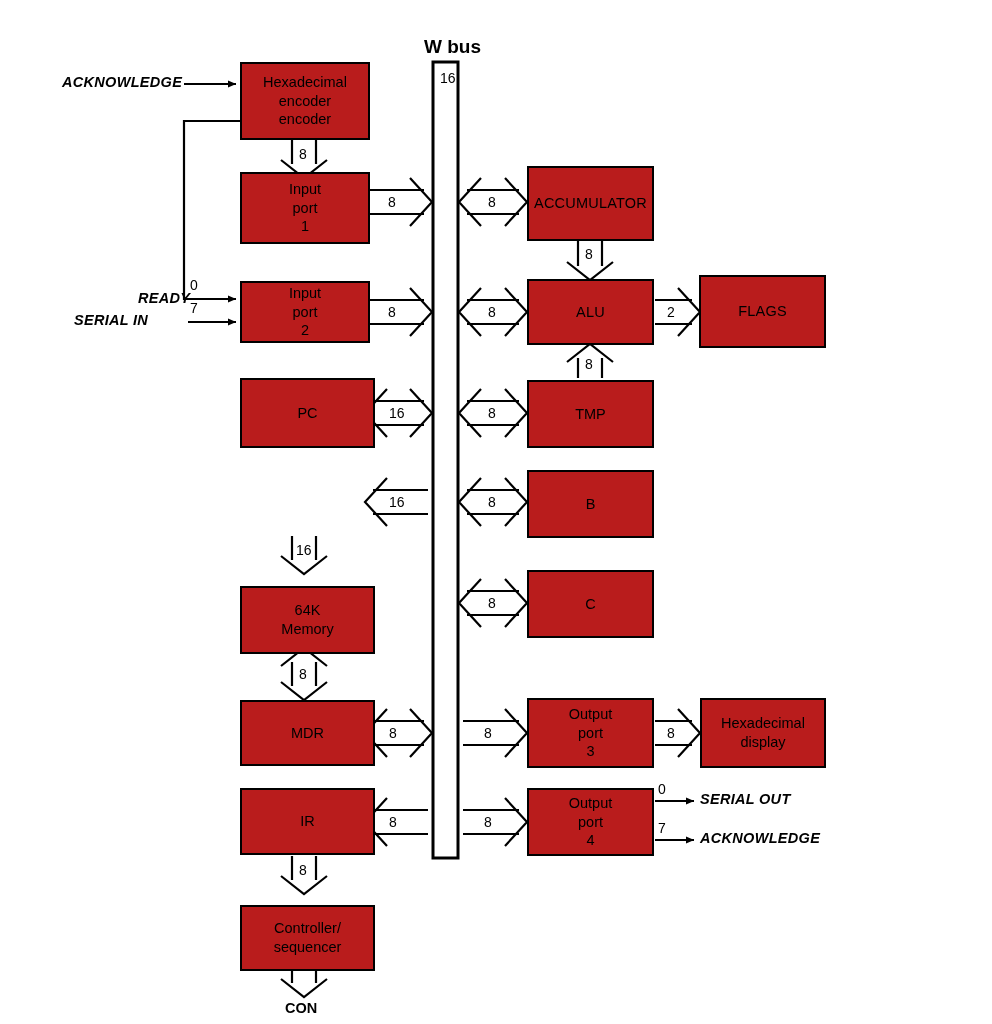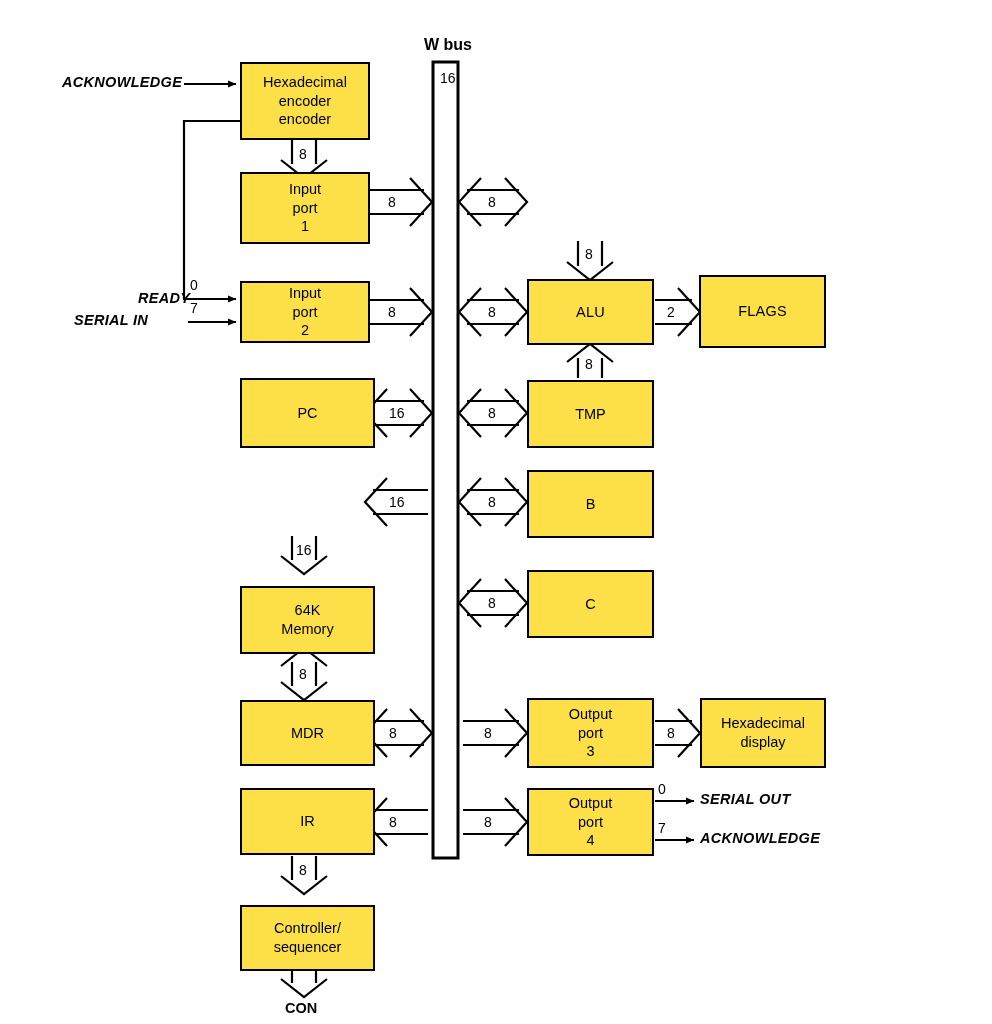--- a/index.html
+++ b/index.html
@@ -17,7 +17,7 @@
   .lbl-italic{font-style:italic;font-weight:600;letter-spacing:.3px;}
   .lbl-bold{font-weight:bold;}
   .lbl-num{font-size:14px;}
-  .lbl-small{font-size:16px;text-align:right;}
+  .lbl-small{font-size:19px;text-align:right;}
 
   .busnum{position:absolute;font-size:14px;}
 </style>

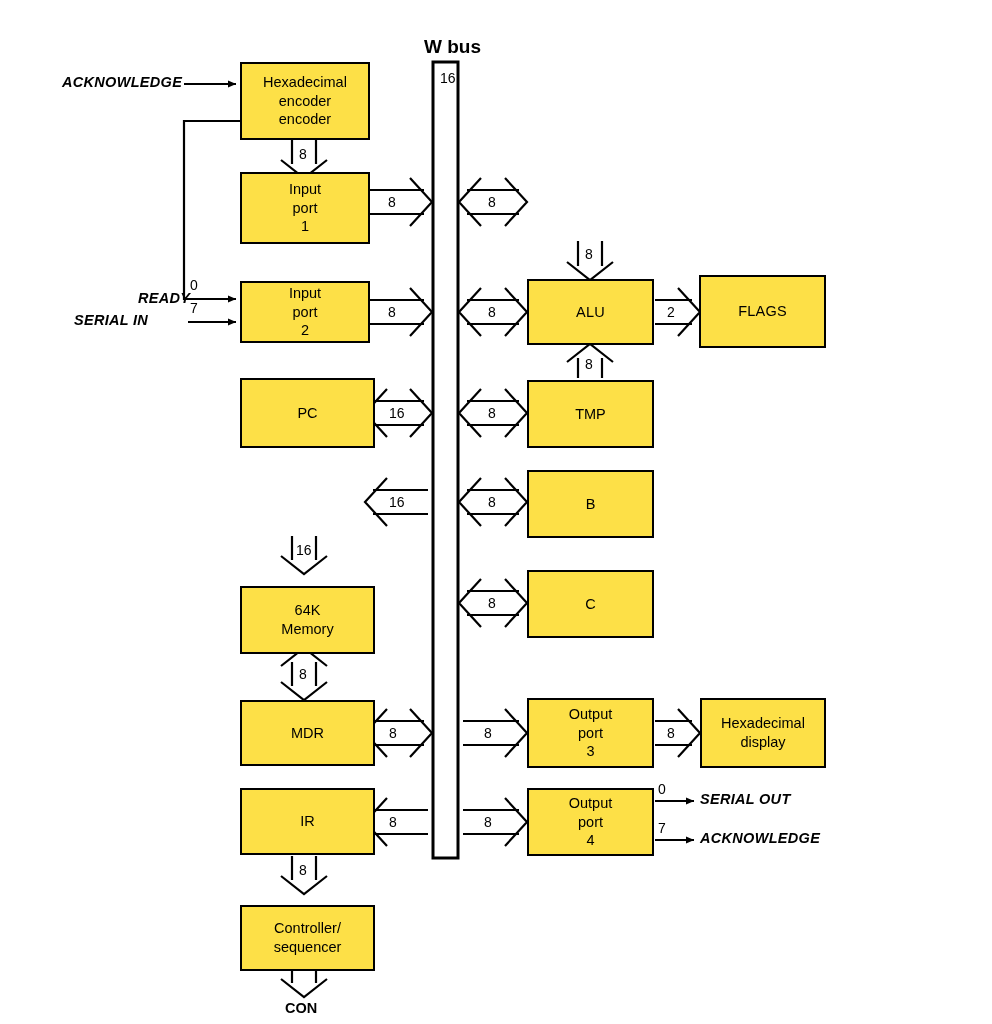--- a/index.html
+++ b/index.html
@@ -7,7 +7,7 @@
   #stage{position:relative;width:992px;height:1024px;background:#fff;overflow:hidden;}
   #svgroot{position:absolute;left:0;top:0;width:992px;height:1024px;}
 
-  .blk{position:absolute;border:2.5px solid #000;background:#fde047;
+  .blk{position:absolute;border:2.5px solid #000;background:#b91c1c;
        display:flex;align-items:center;justify-content:center;text-align:center;
        font-size:14.5px;line-height:1.28;box-sizing:border-box;}
   .blk span{display:block;}

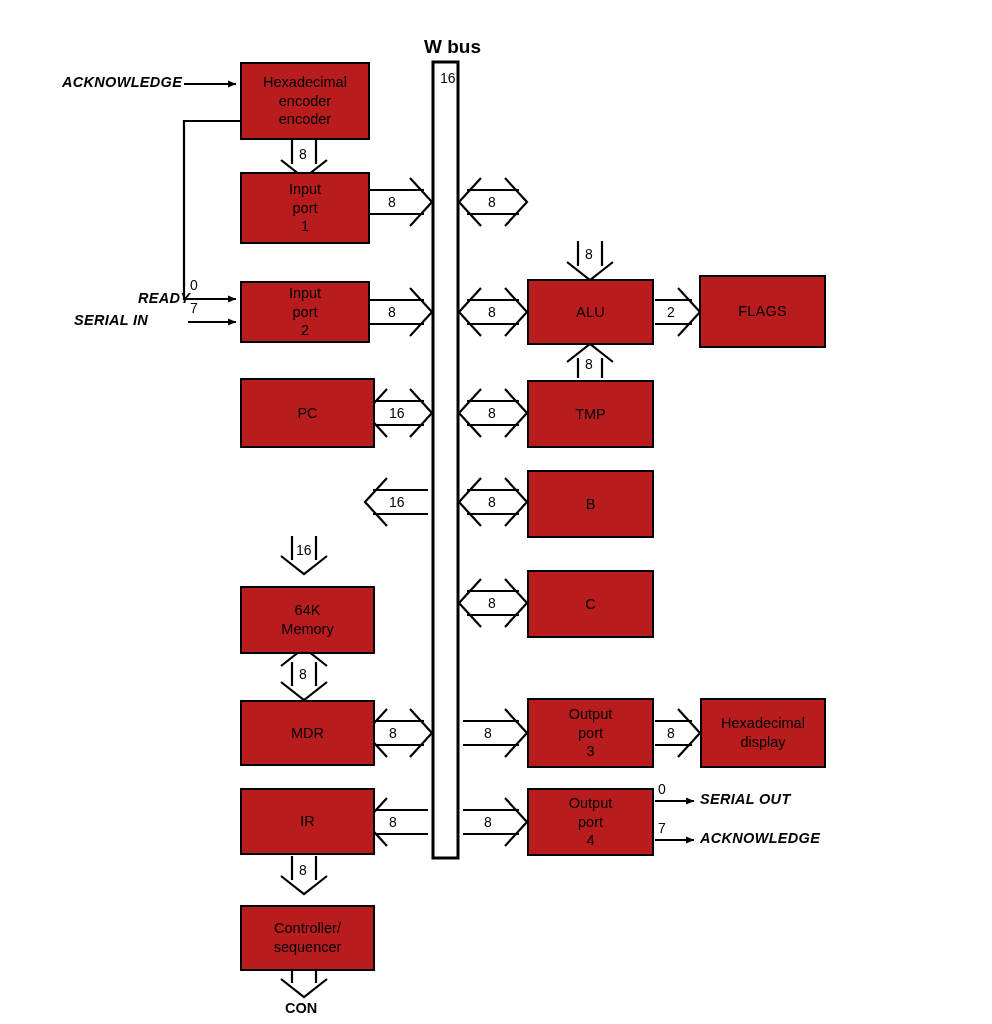--- a/index.html
+++ b/index.html
@@ -239,6 +239,9 @@
       </span>
   </div>
 
+  <div class="blk caps" style="left:527px;top:166px;width:127px;height:75px;">
+    <span>ACCUMULATOR</span>
+  </div>
 
   <div class="blk caps" style="left:699px;top:275px;width:127px;height:73px;">
     <span>FLAGS</span>

